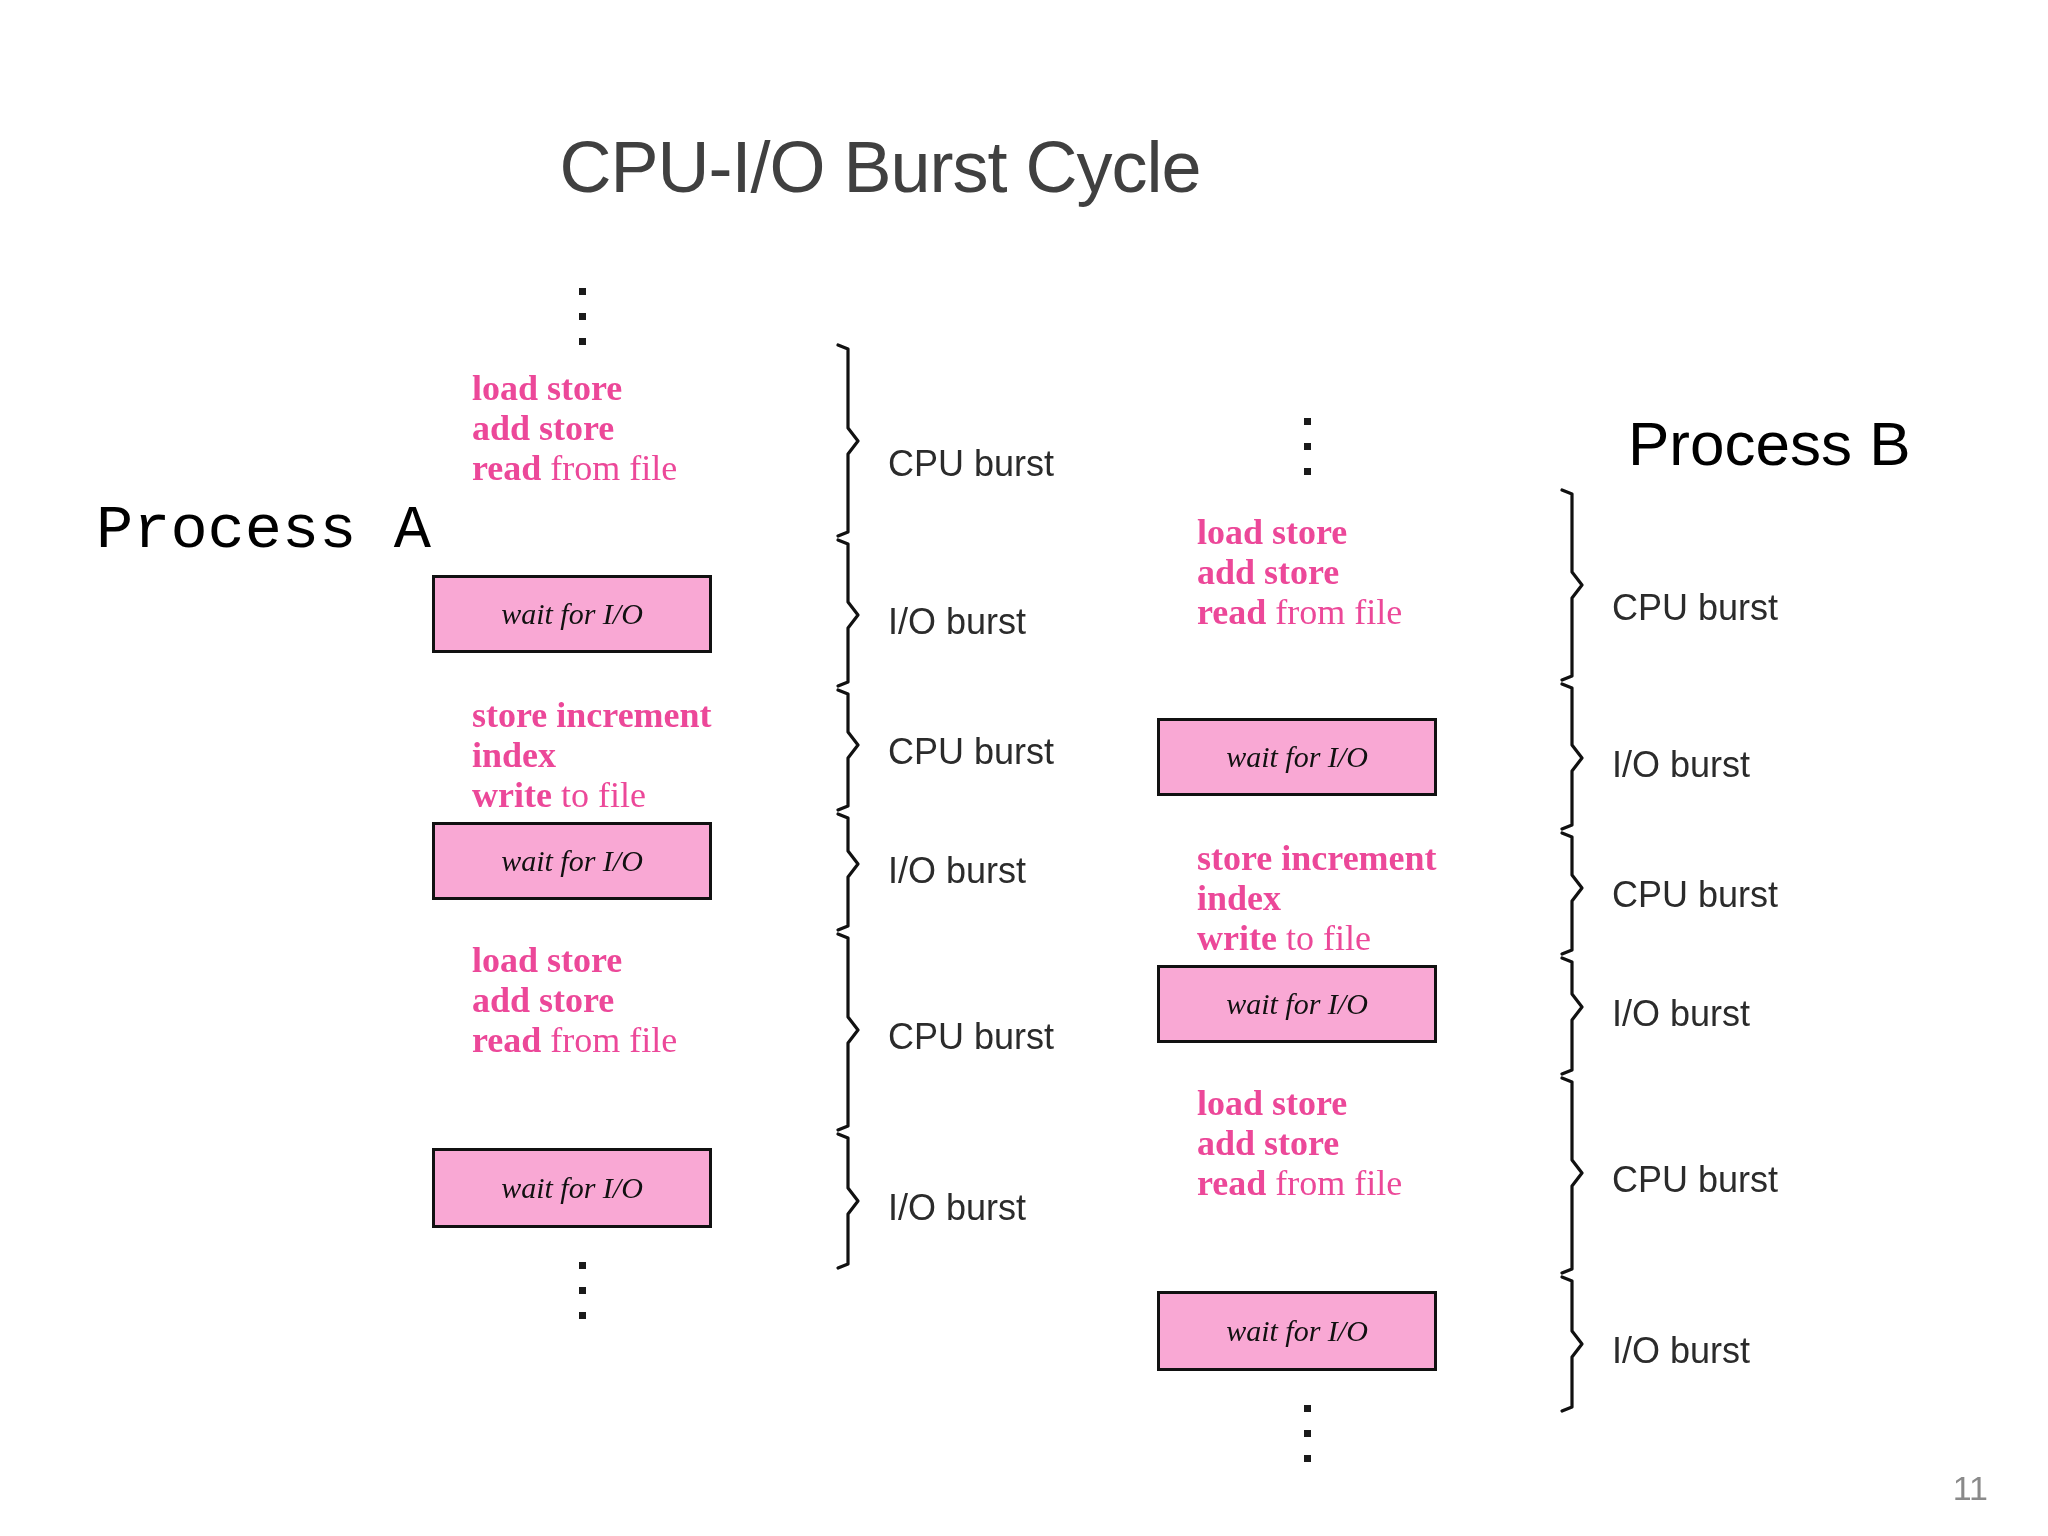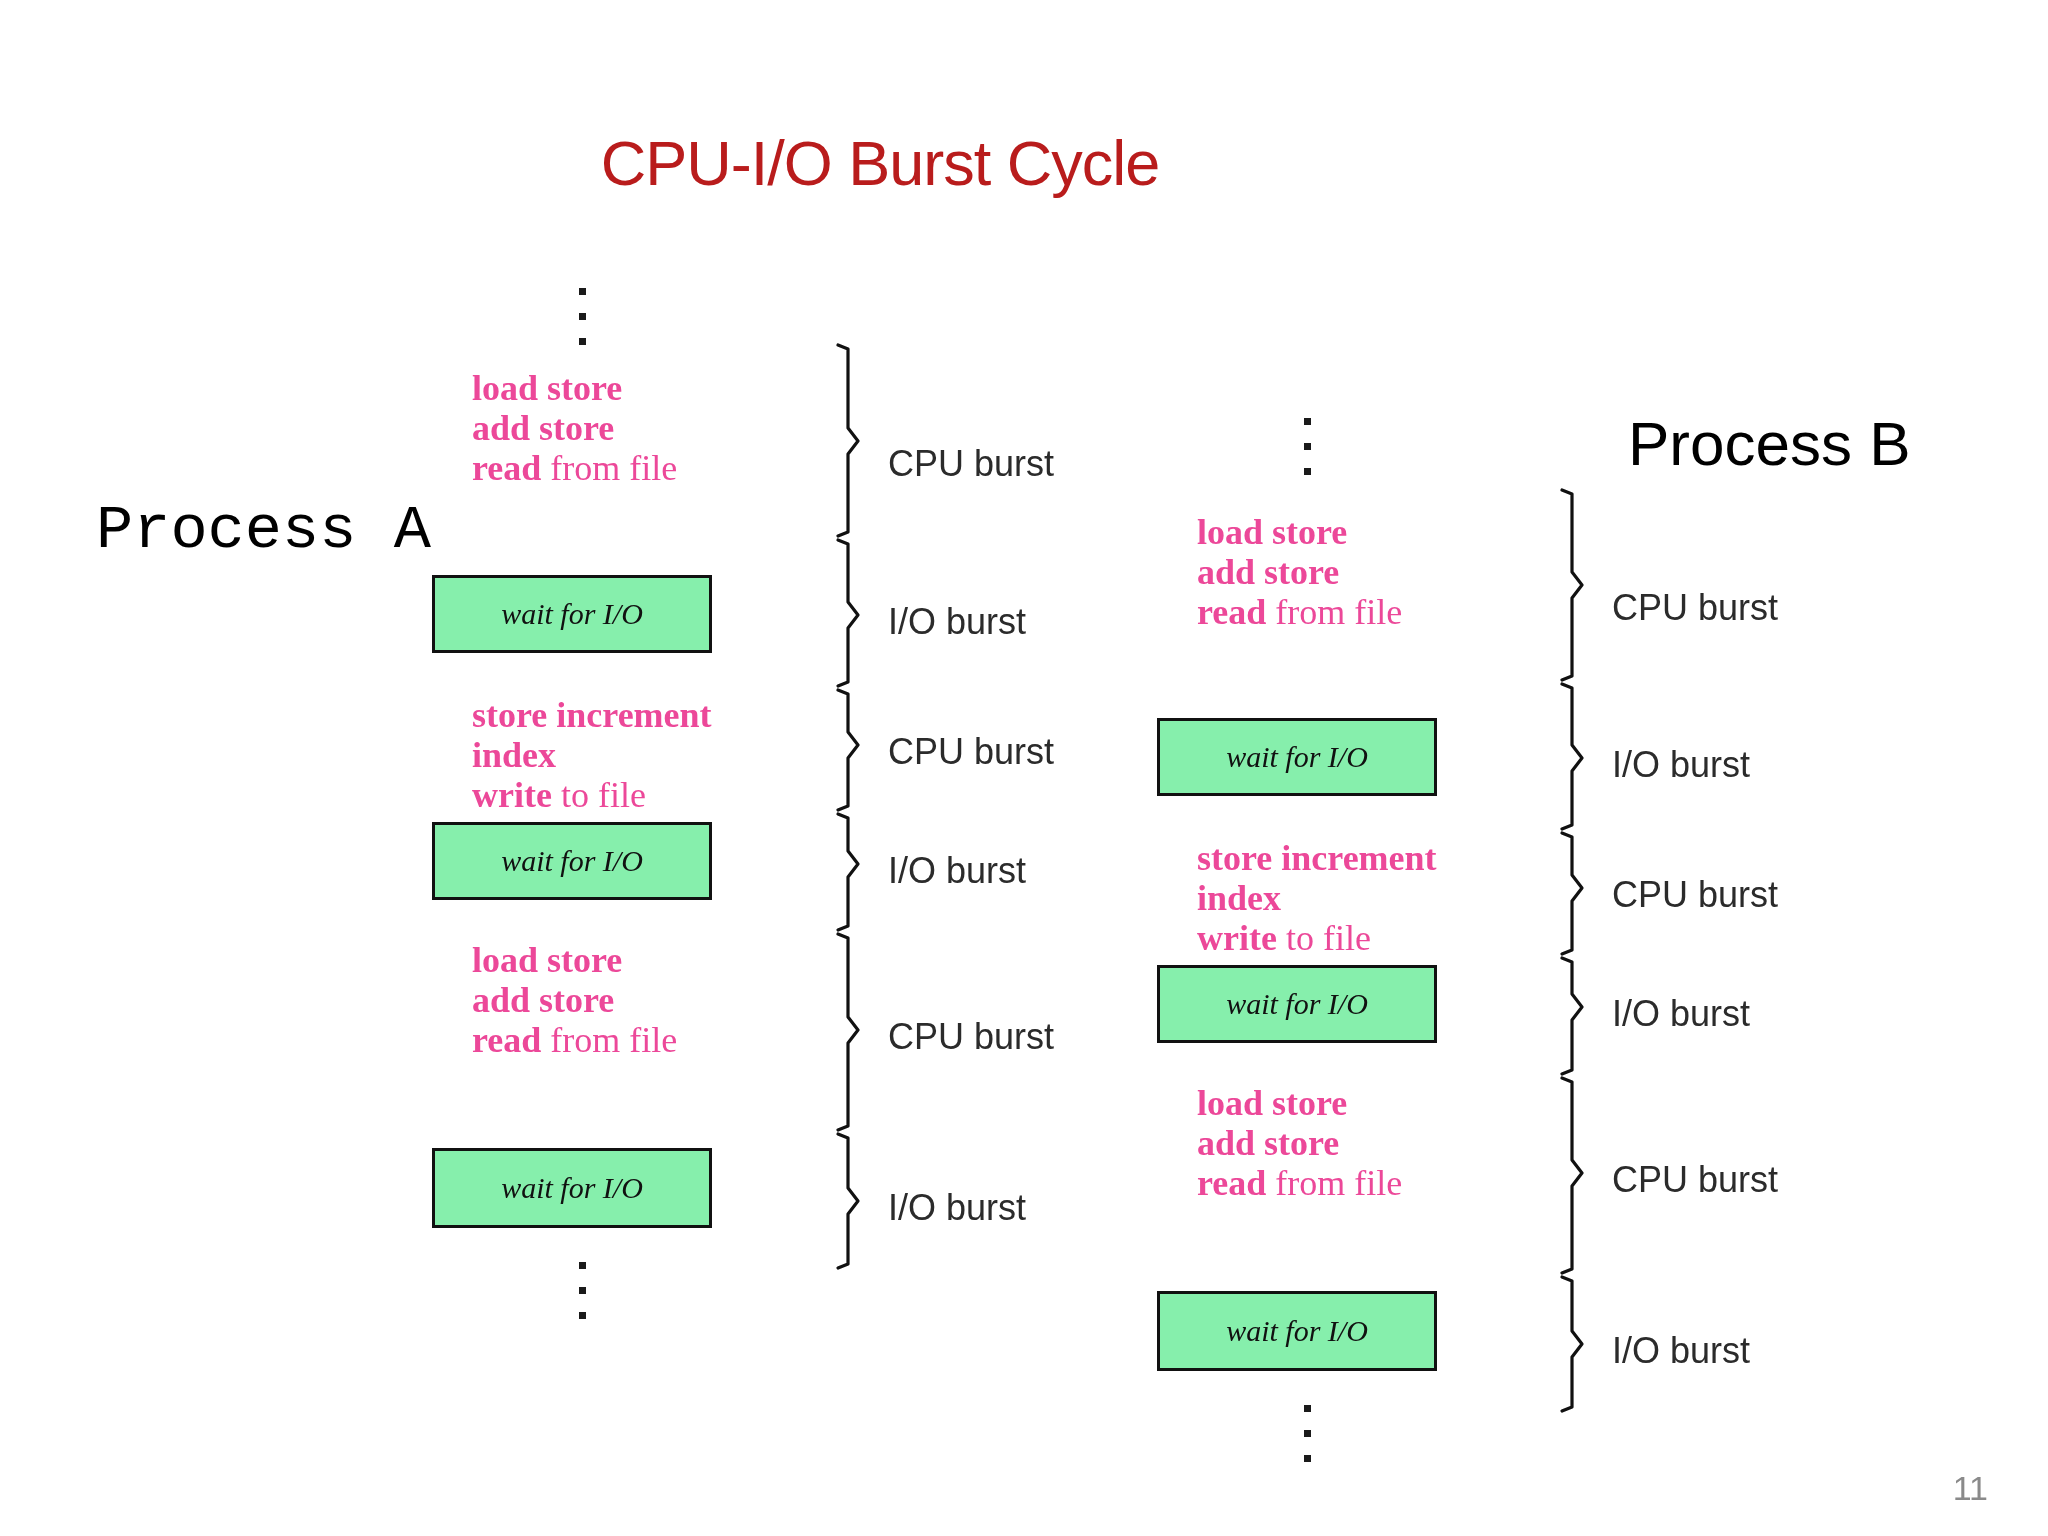--- a/index.html
+++ b/index.html
@@ -24,10 +24,10 @@
     width: 1760px;
     text-align: center;
     font-family: "Liberation Sans", sans-serif;
-    font-size: 63px;
+    font-size: 72px;
     font-weight: 400;
     letter-spacing: -1px;
-    color: #b91c1c;
+    color: #404040;
     line-height: 1.05;
     white-space: nowrap;
   }

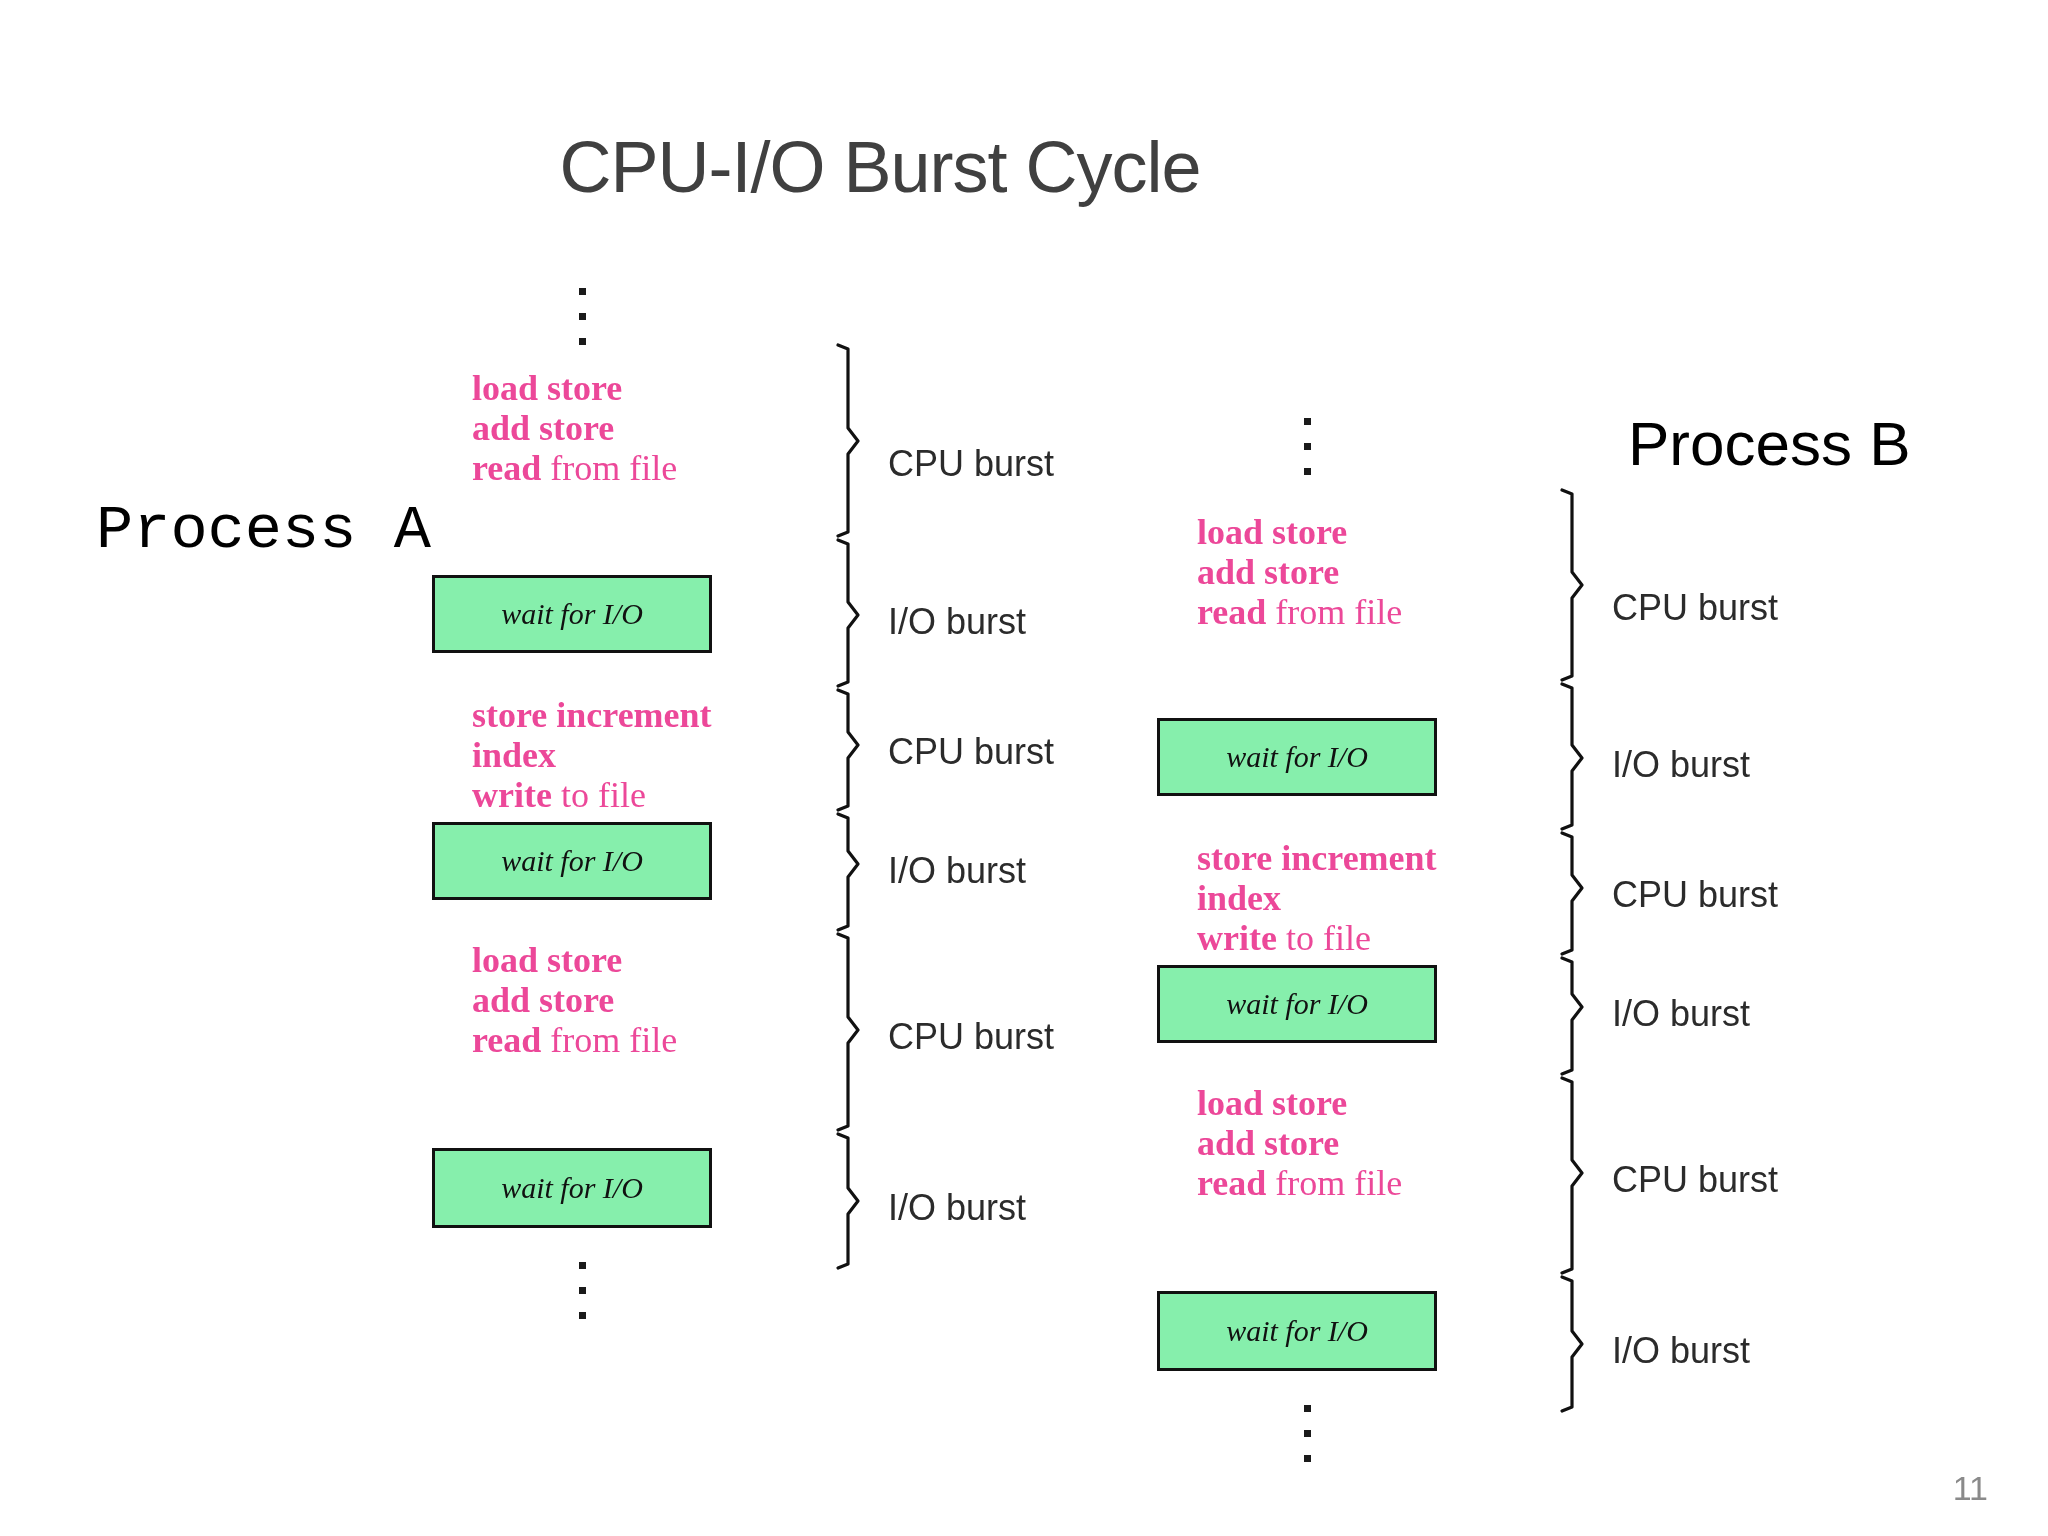--- a/index.html
+++ b/index.html
@@ -81,7 +81,7 @@
   
   .wait-box {
     position: absolute;
-    background: #86efac;
+    background: #f9a8d4;
     border: 3px solid #111111;
     box-sizing: border-box;
     display: flex;

